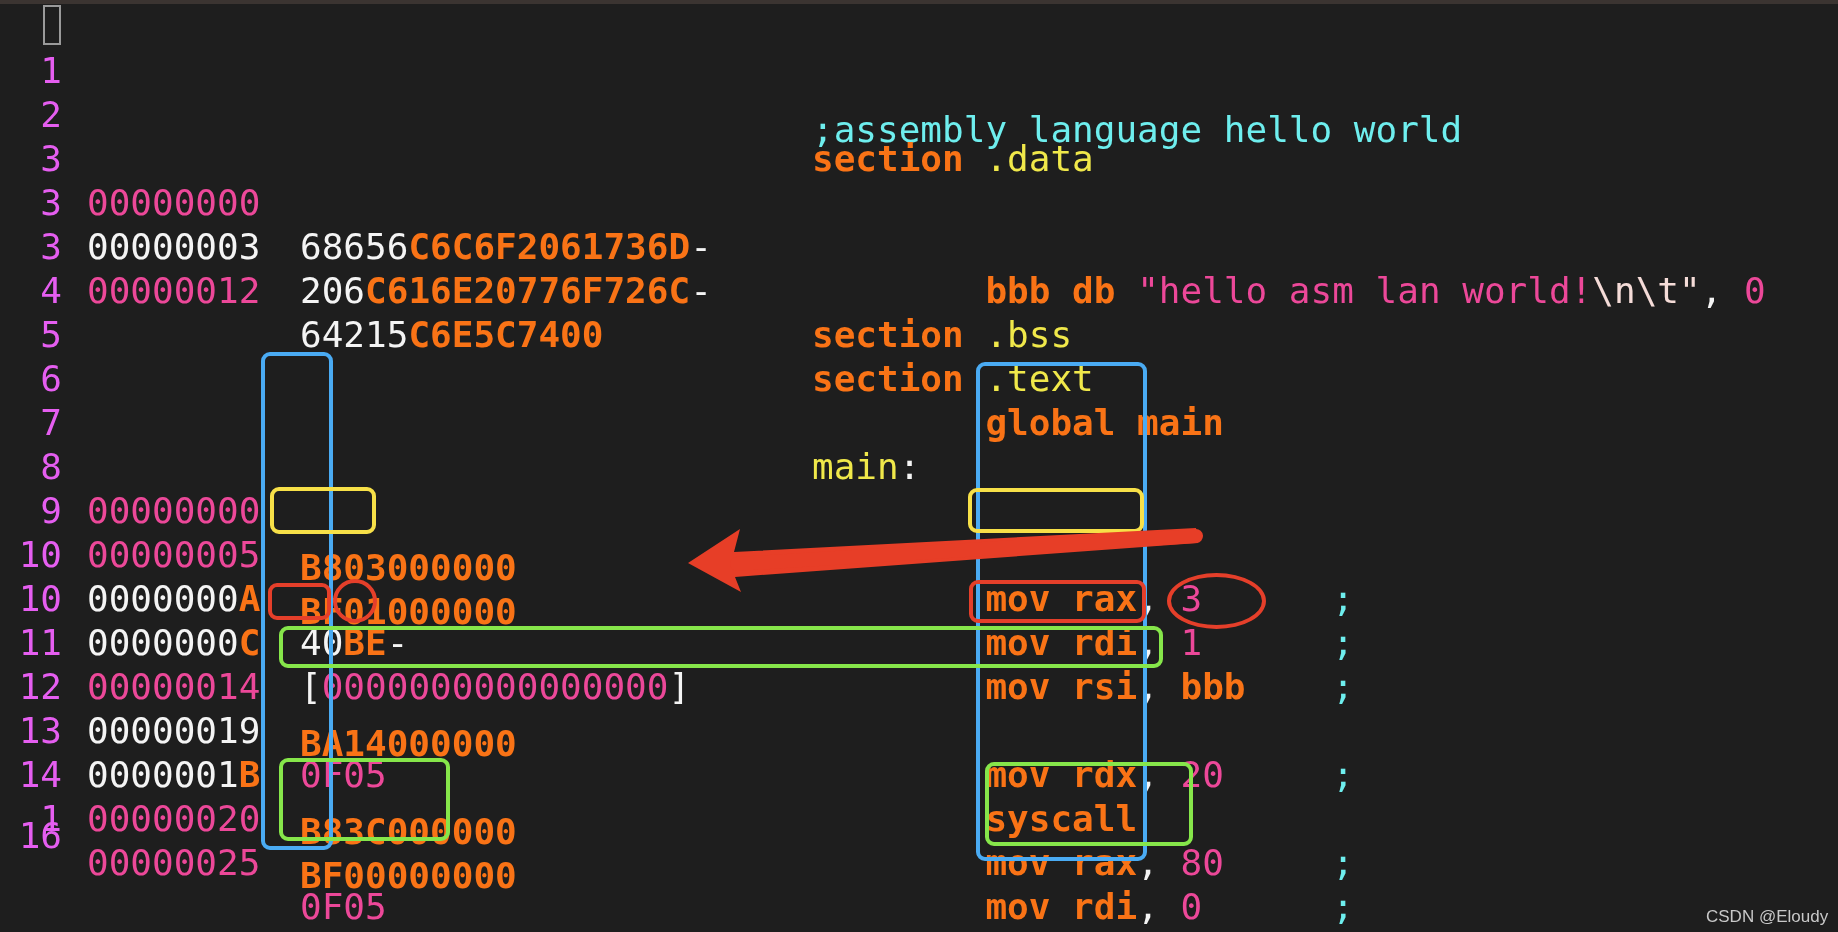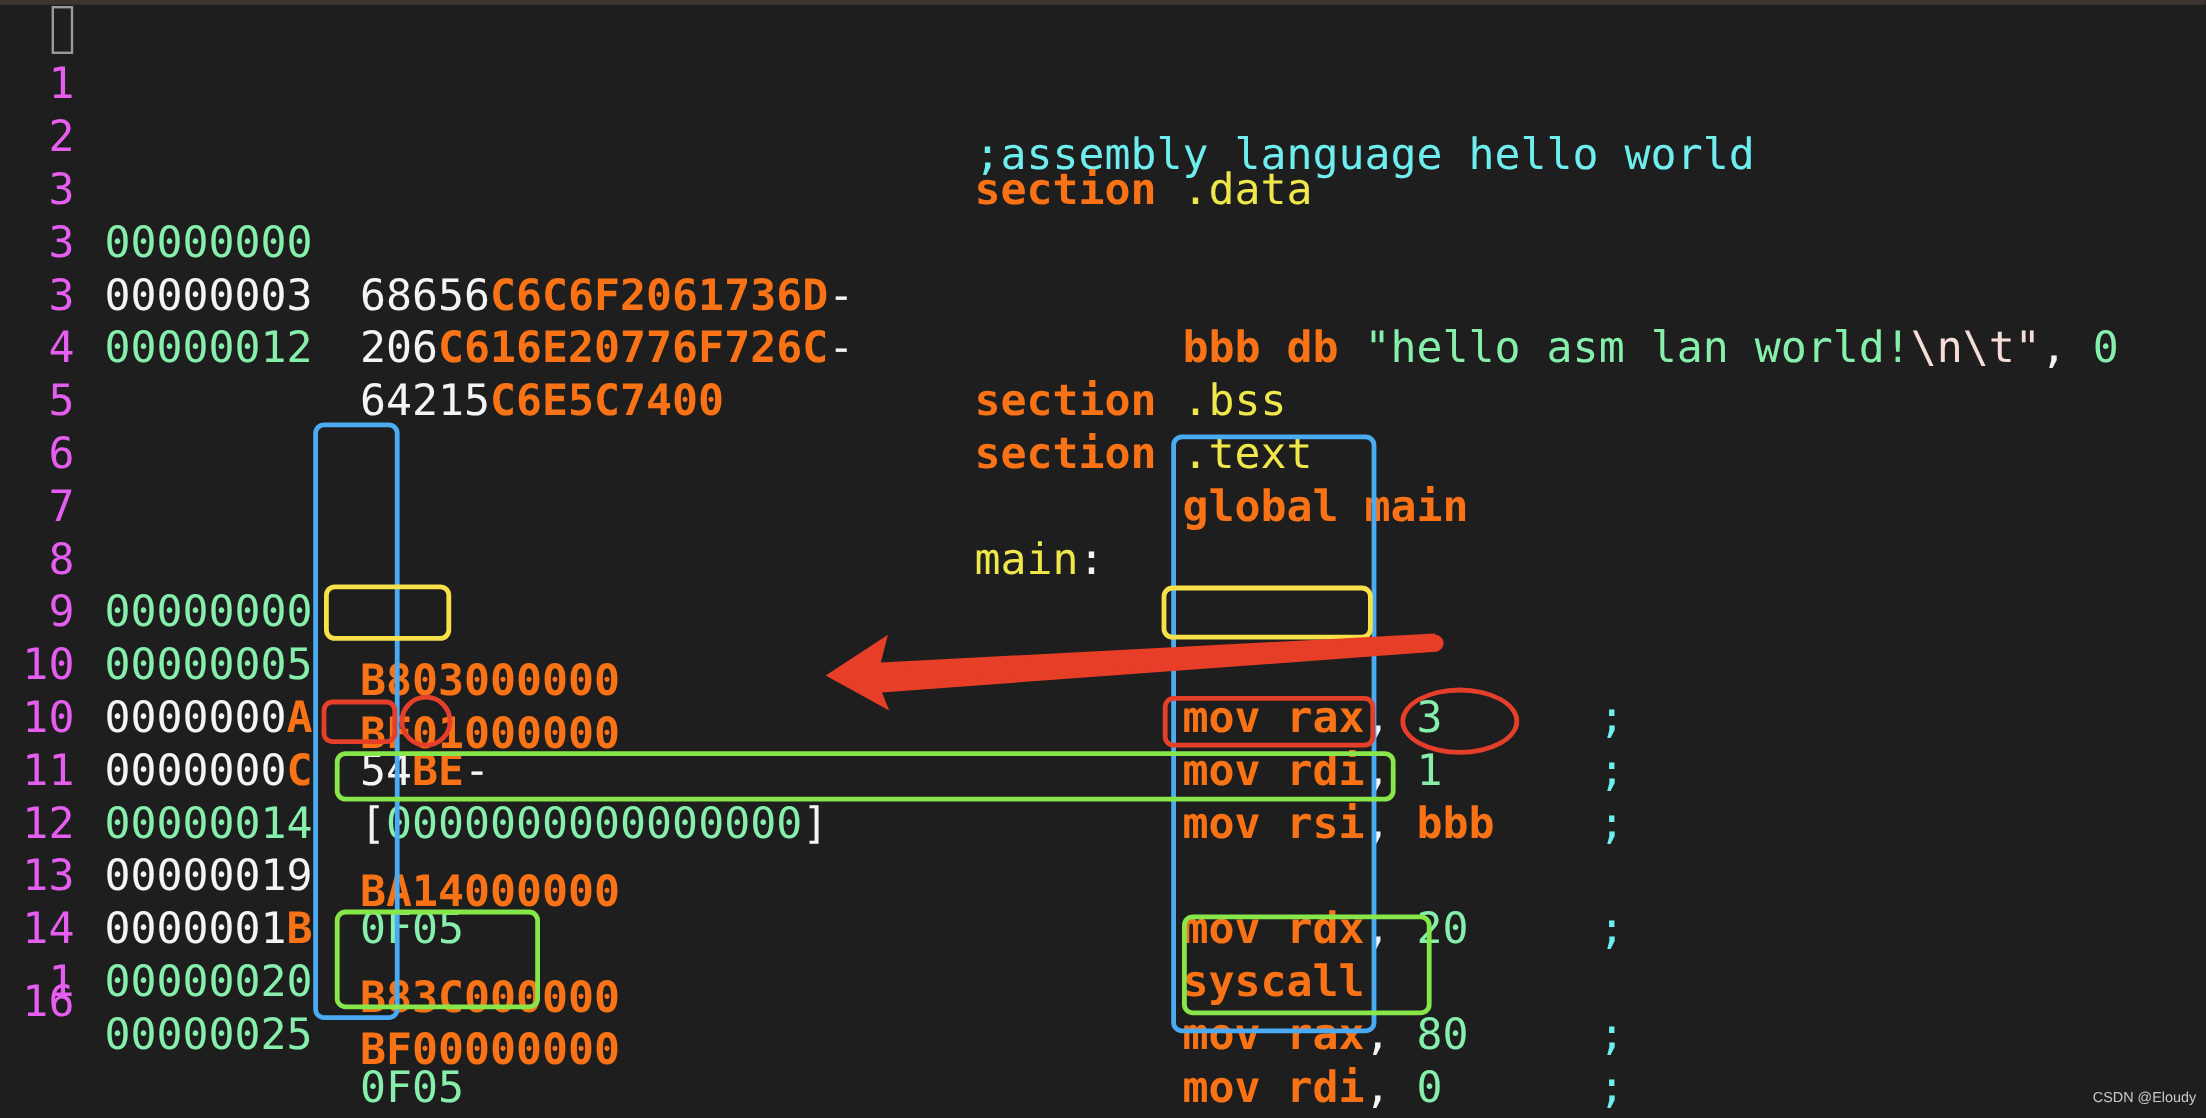--- a/index.html
+++ b/index.html
@@ -11,7 +11,7 @@
   .addr { position:absolute; left:87px; }
   .hex { position:absolute; left:300px; }
   .code { position:absolute; left:812px; }
-  .m { color:#86efac; }
+  .m { color:#ec4899; }
   .c { color:#6eeeee;margin-top:15px; }
   .cb { color:#f97316; font-weight:bold;margin-top:13px; }
   .y { color:#f0e84a; }

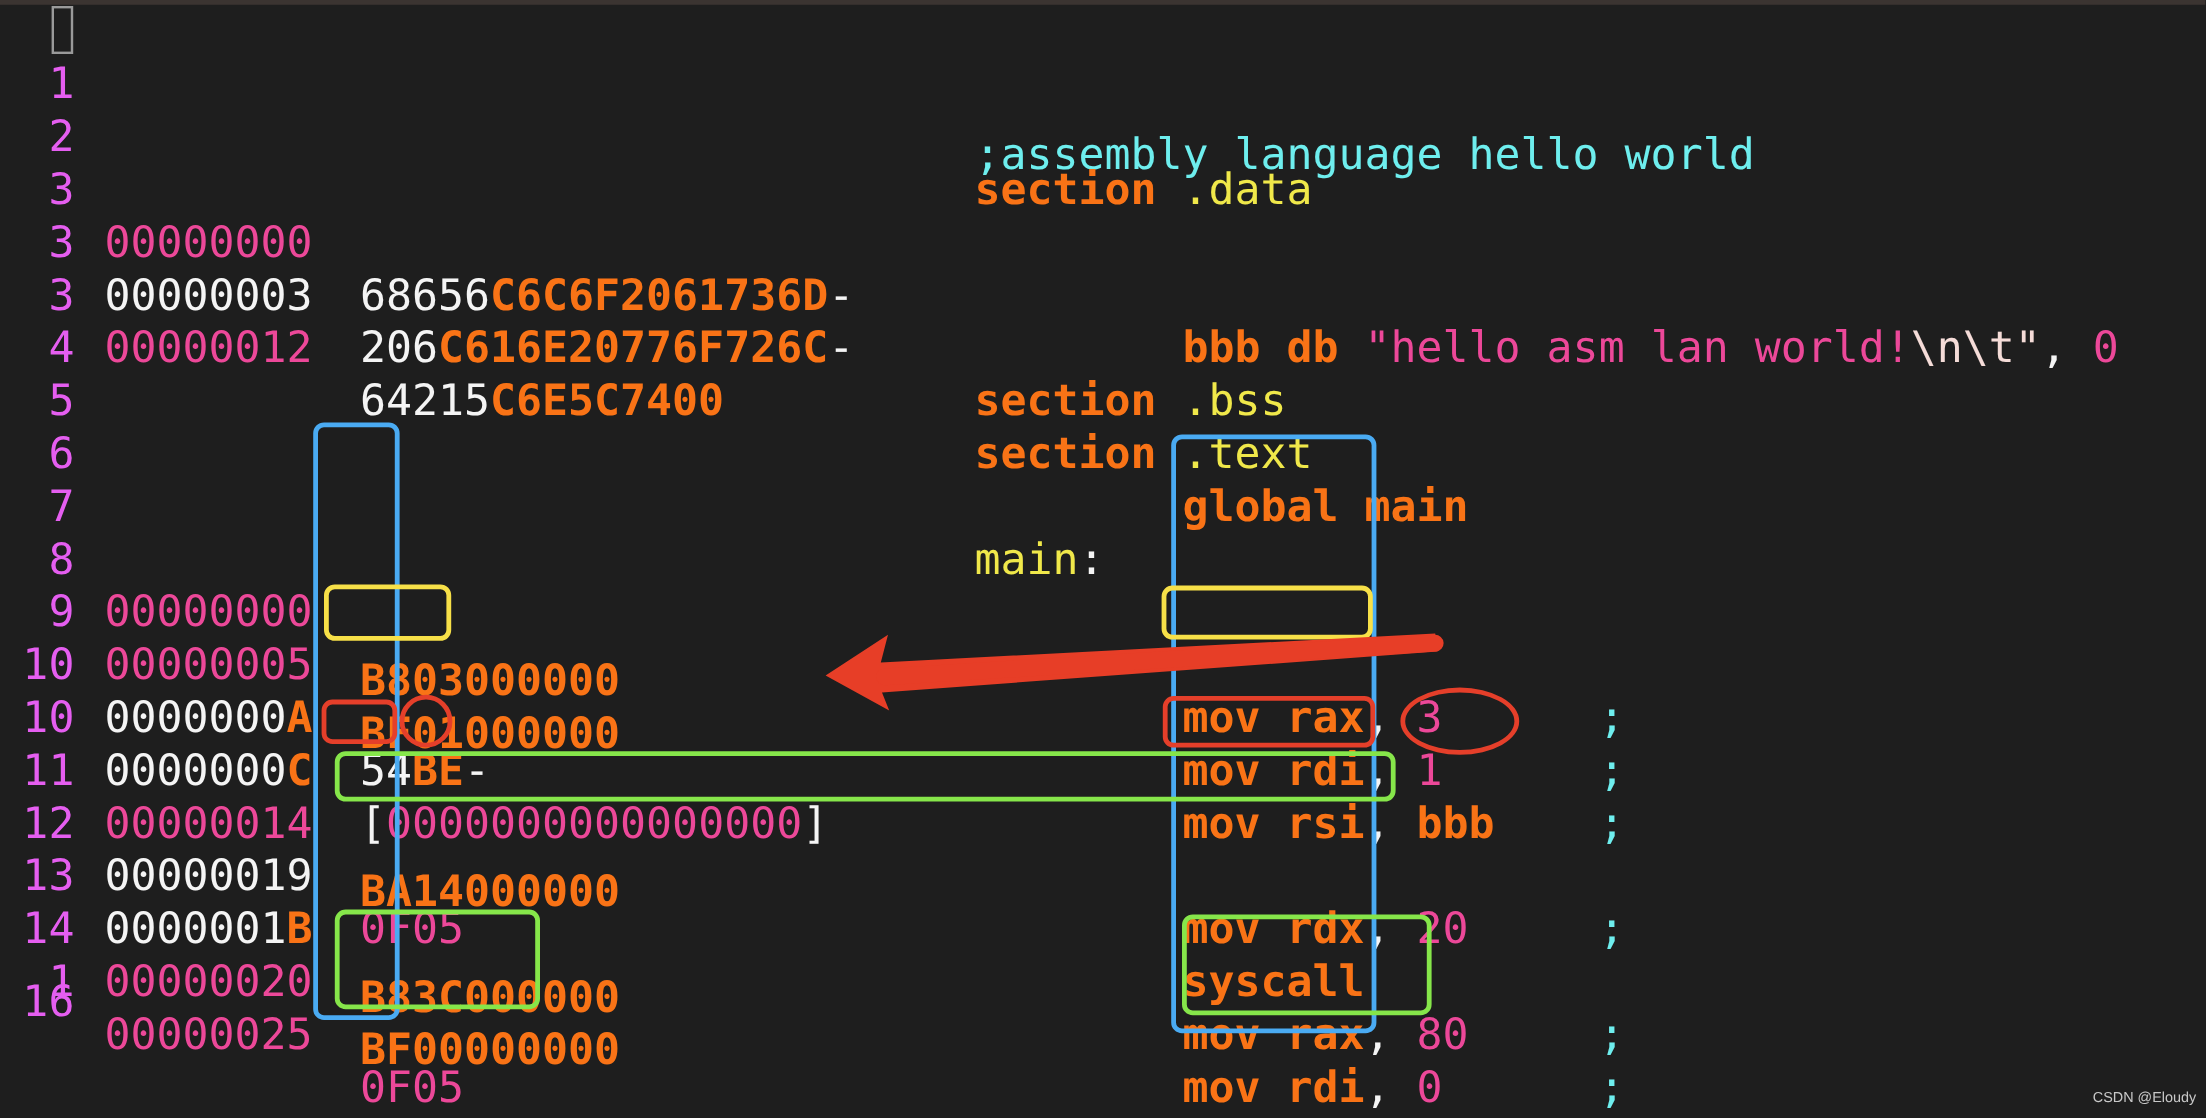--- a/index.html
+++ b/index.html
@@ -101,7 +101,7 @@
   <div class="row" style="top:489px">
     <span class="ln">10</span>
     <span class="addr"><span class="w">0000000</span><span class="cb">A</span></span>
-    <span class="hex"><span class="w">54</span><span class="cb">BE</span><span class="w">-</span></span>
+    <span class="hex"><span class="w">40</span><span class="cb">BE</span><span class="w">-</span></span>
     <span class="code">        <span class="cb">mov rsi</span><span class="w">,</span> <span class="cb">bbb</span>    <span class="c">;</span></span>
   </div>
 

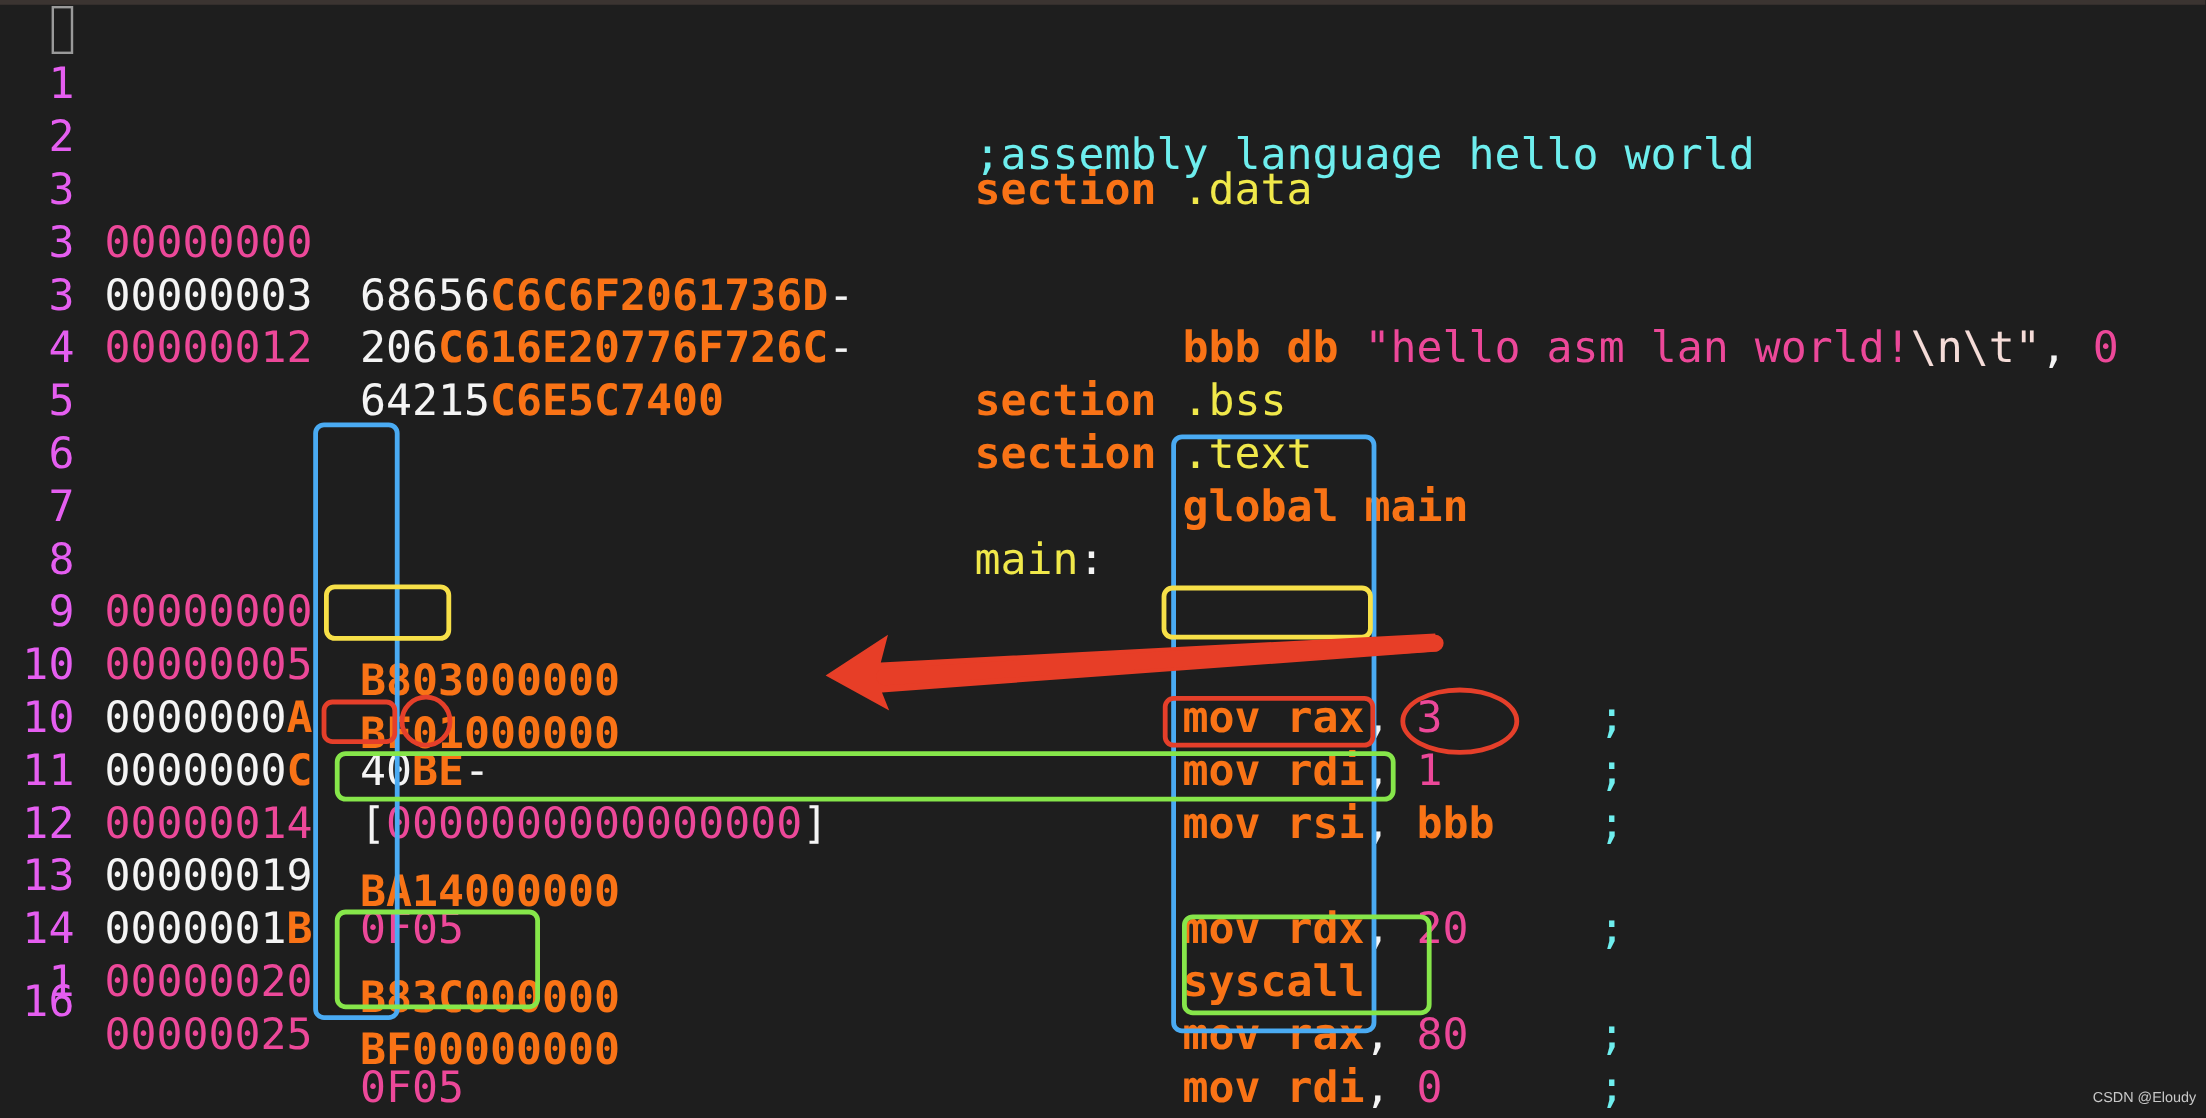--- a/index.html
+++ b/index.html
@@ -24,7 +24,7 @@
   .red { border:4px solid #e53f2a; }
   .grn { border:4px solid #86e64a; }
   .ell { border-radius:50%; }
-  .watermark { position:absolute; left:1744px; top:907px; font-family:"Liberation Sans",sans-serif; font-size:12px; color:#c8c8c8; }
+  .watermark { position:absolute; left:1706px; top:907px; font-family:"Liberation Sans",sans-serif; font-size:17px; color:#c8c8c8; }
   svg.arrow { position:absolute; left:0; top:0; pointer-events:none; }
 </style>
 </head>

